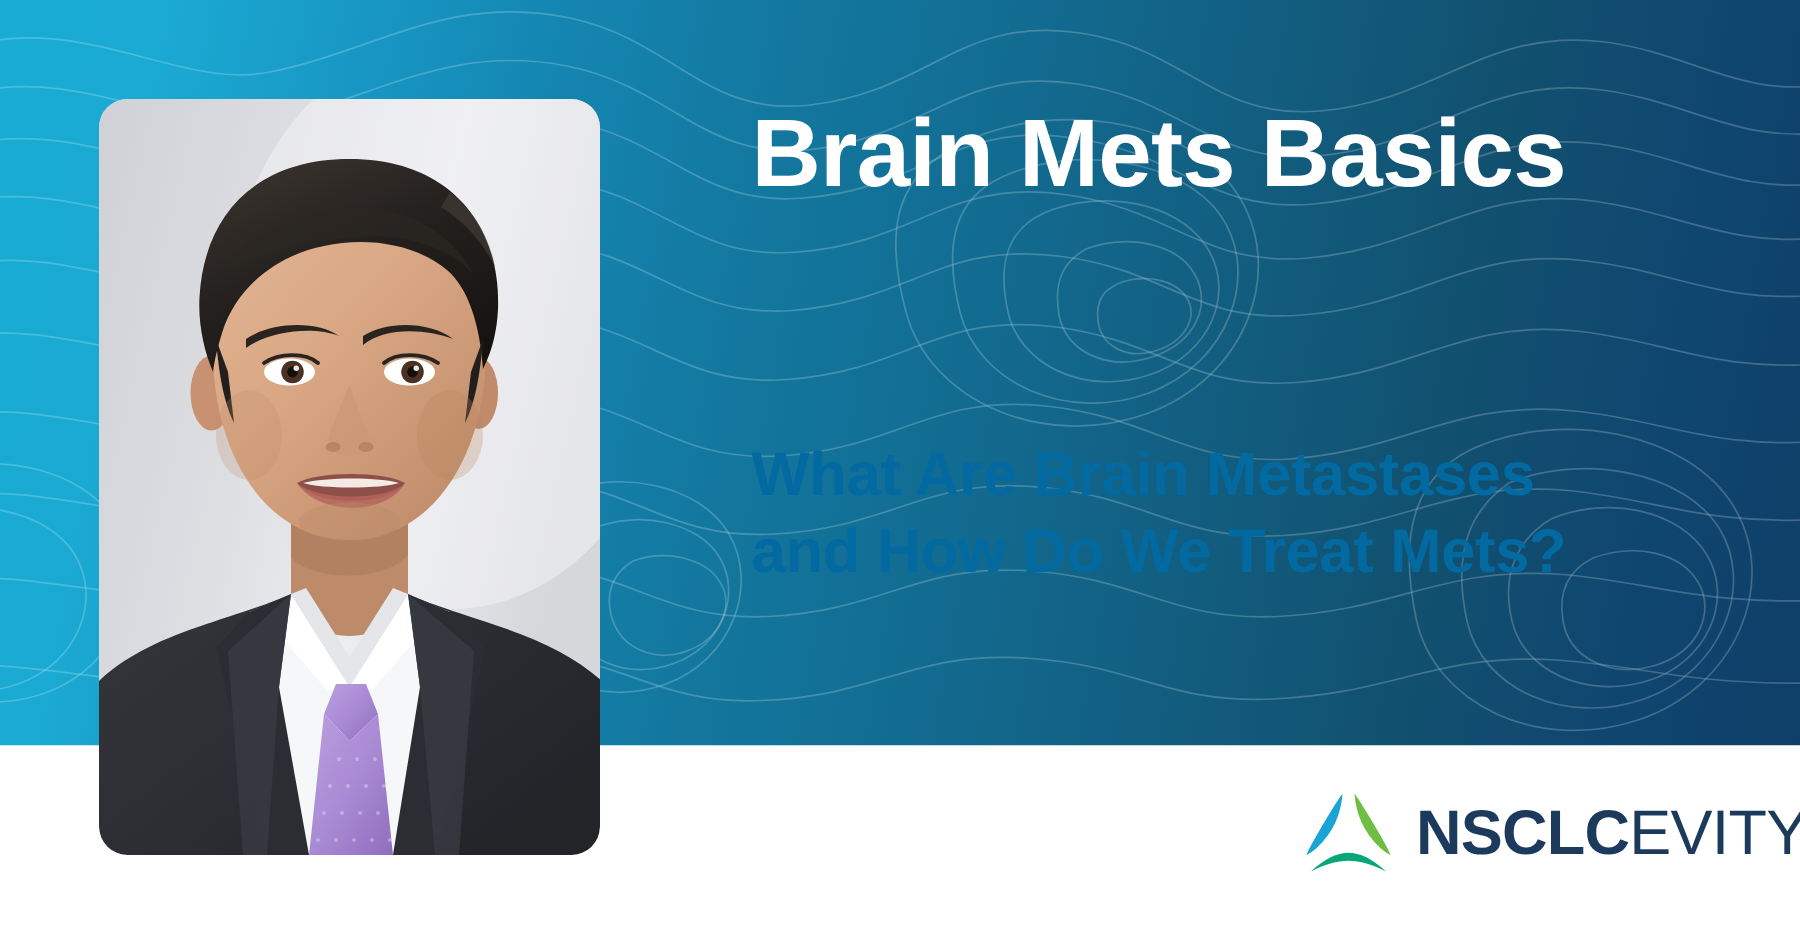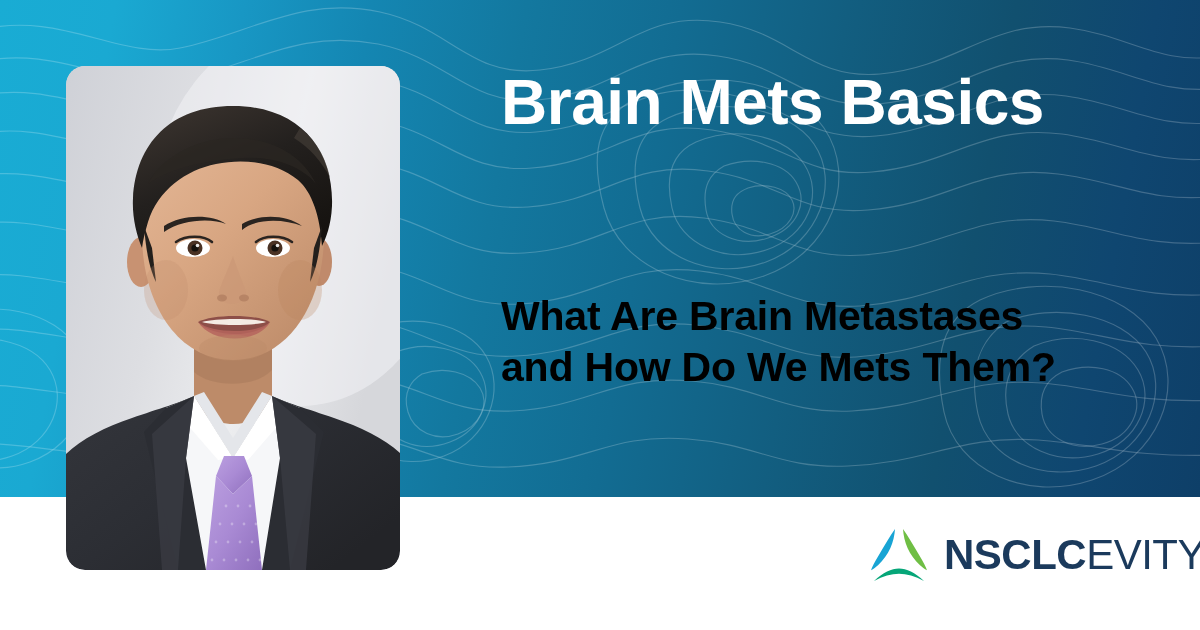--- a/index.html
+++ b/index.html
@@ -119,7 +119,7 @@
     top: 291px;
     width: 690px;
     margin: 0;
-    color: #000000;
+    color: #0369a1;
     font-family: "Liberation Sans", sans-serif;
     font-size: 41px;
     font-weight: 700;

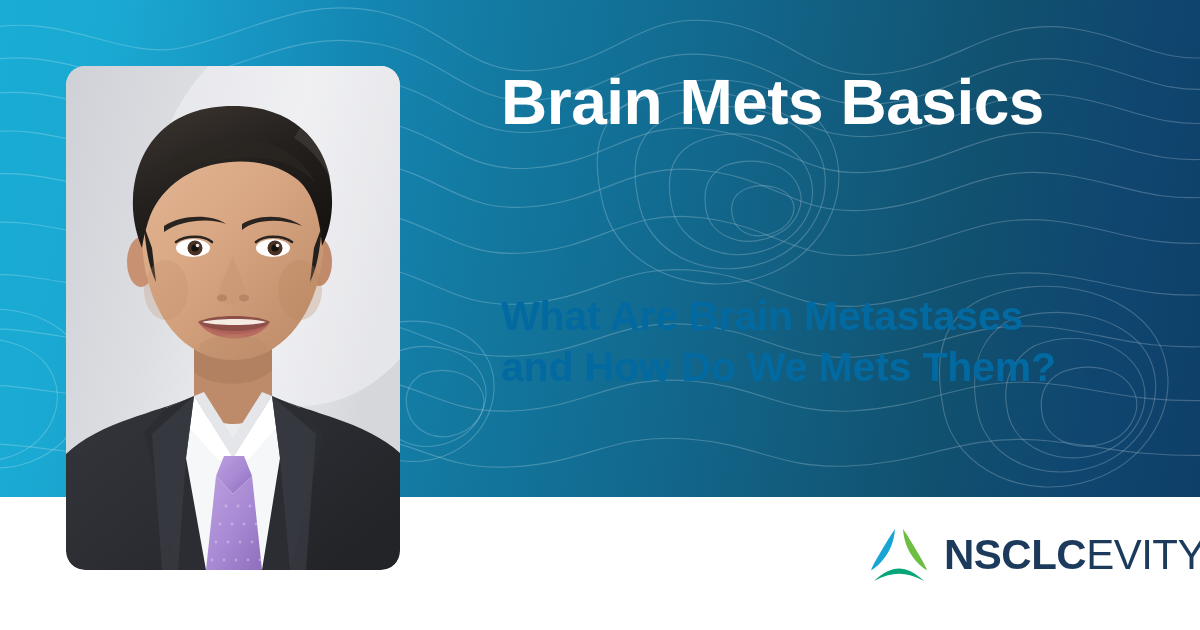--- a/index.html
+++ b/index.html
@@ -349,7 +349,7 @@
     </h1>
     <h2 id="subhead">
       <span class="sh-line">What Are Brain Metastases</span>
-      <span class="sh-line">and How Do We Mets Them?</span>
+      <span class="sh-line">and How Do We Treat Mets?</span>
     </h2>
   </div>
 

